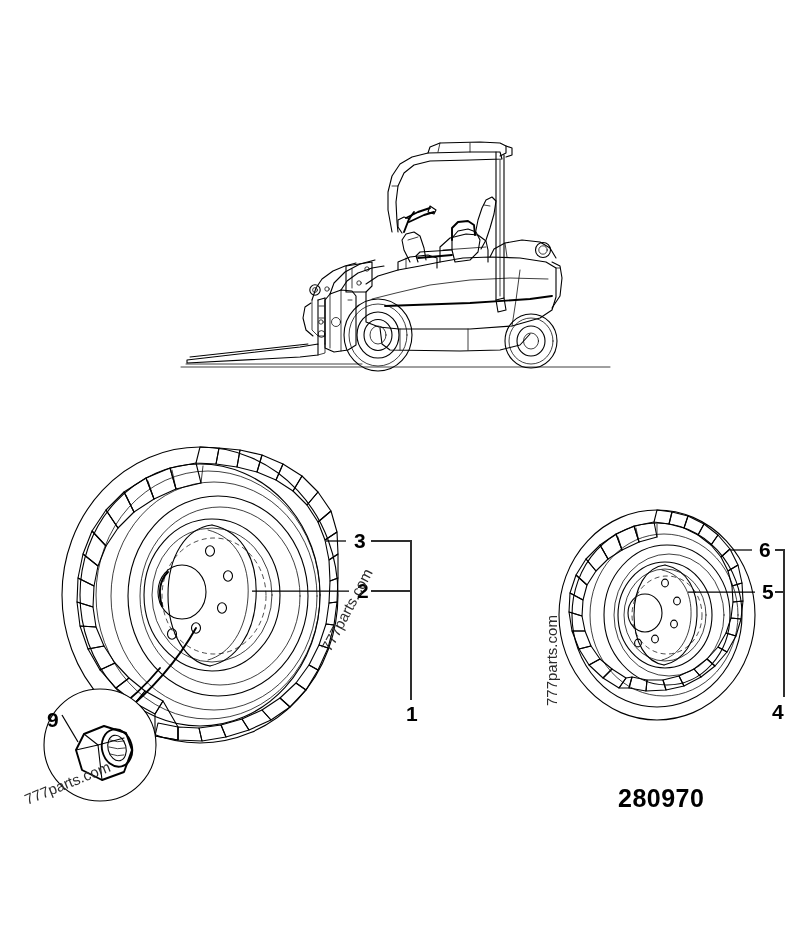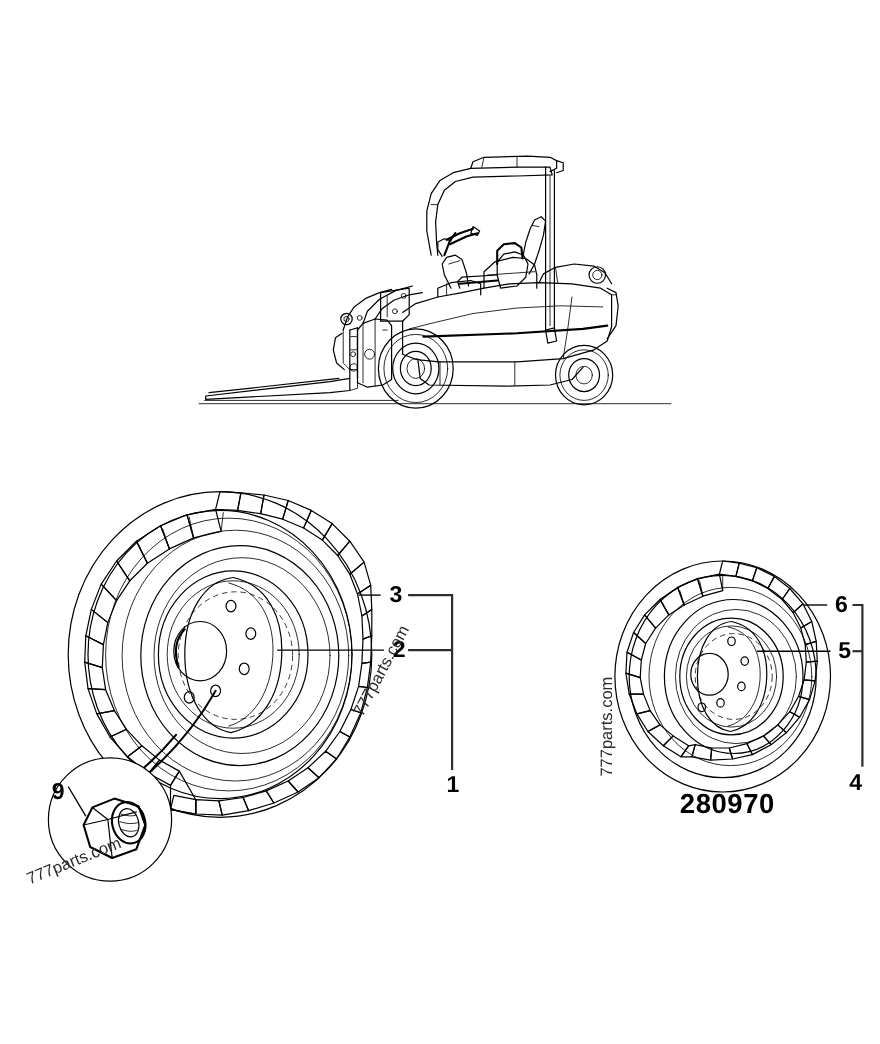--- a/index.html
+++ b/index.html
@@ -398,7 +398,7 @@
 
   <div class="callout-label" style="left:47px; top:709px;">9</div>
 
-  <div class="part-number" style="left:618px; top:717px;text-align:center;">280970</div>
+  <div class="part-number" style="left:618px; top:784px;text-align:center;">280970</div>
 
   <div class="watermark wm-top">777parts.com</div>
   <div class="watermark wm-mid">777parts.com</div>

